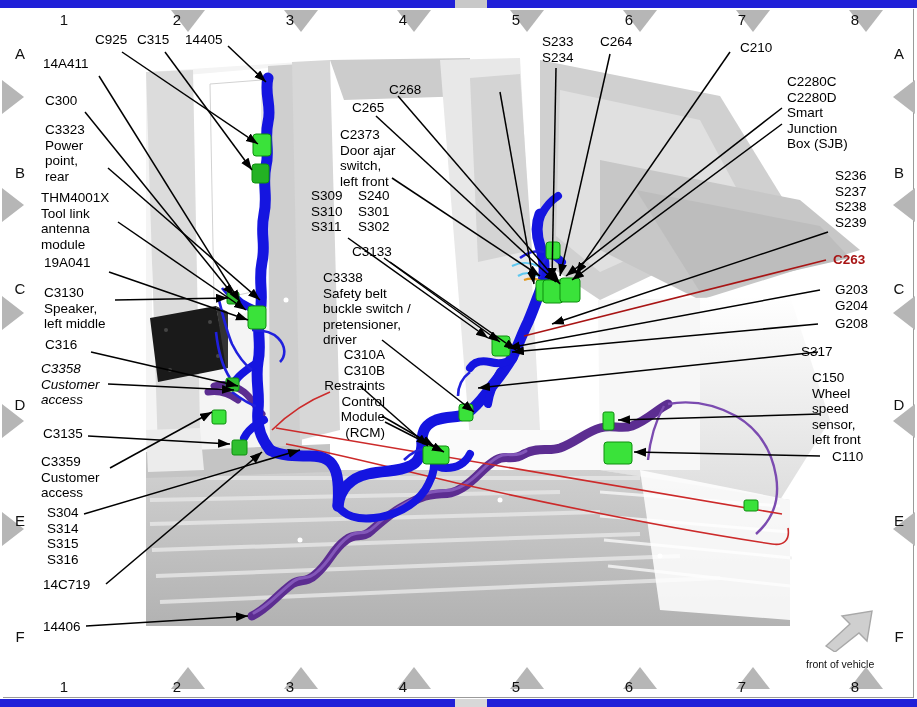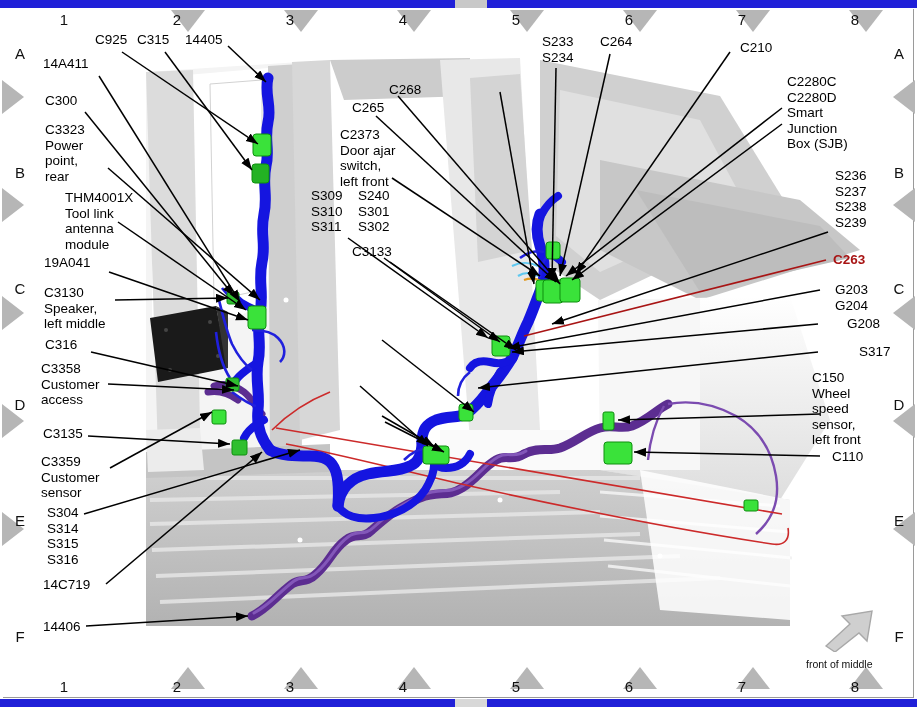--- a/index.html
+++ b/index.html
@@ -364,7 +364,7 @@
 Power
 point,
 rear</div>
-  <div class="lbl" style="left:41px;top:190px;margin-left:24px;">THM4001X
+  <div class="lbl" style="left:41px;top:190px;">THM4001X
 Tool link
 antenna
 module</div>

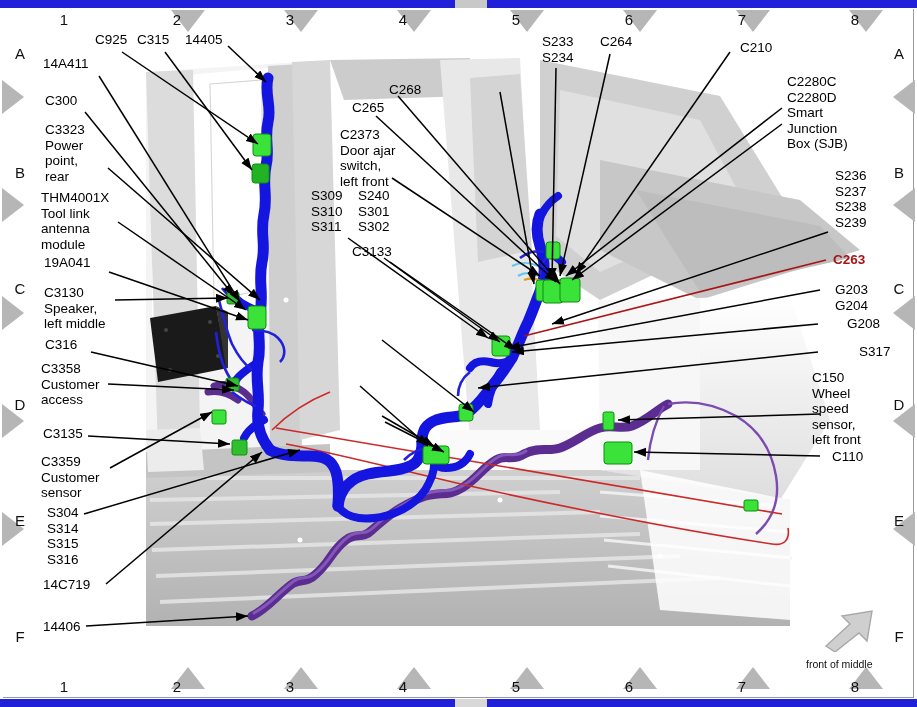--- a/index.html
+++ b/index.html
@@ -400,6 +400,11 @@
 S301
 S302</div>
   <div class="lbl" style="left:352px;top:244px;">C3133</div>
+  <div class="lbl" style="left:323px;top:270px;">C3338
+Safety belt
+buckle switch /
+pretensioner,
+driver</div>
 
   <div class="lbl" style="left:542px;top:34px;">S233
 S234</div>

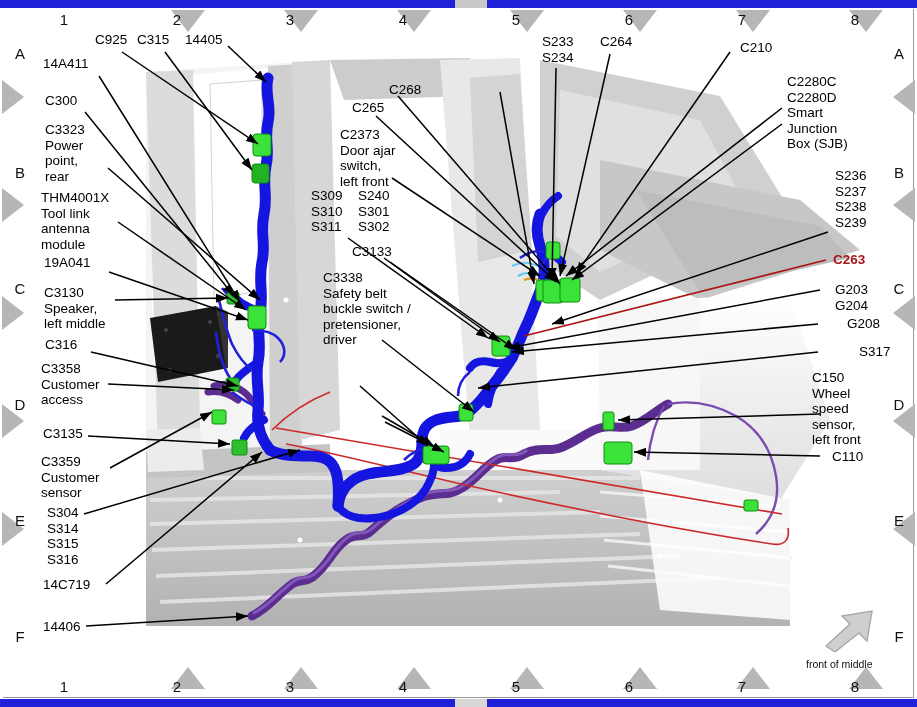--- a/index.html
+++ b/index.html
@@ -423,7 +423,7 @@
   <div class="lbl red" style="left:833px;top:252px;">C263</div>
   <div class="lbl" style="left:835px;top:282px;">G203
 G204</div>
-  <div class="lbl" style="left:835px;top:316px;margin-left:12px;">G208</div>
+  <div class="lbl" style="left:835px;top:316px;">G208</div>
   <div class="lbl" style="left:859px;top:344px;">S317</div>
   <div class="lbl" style="left:812px;top:370px;">C150
 Wheel

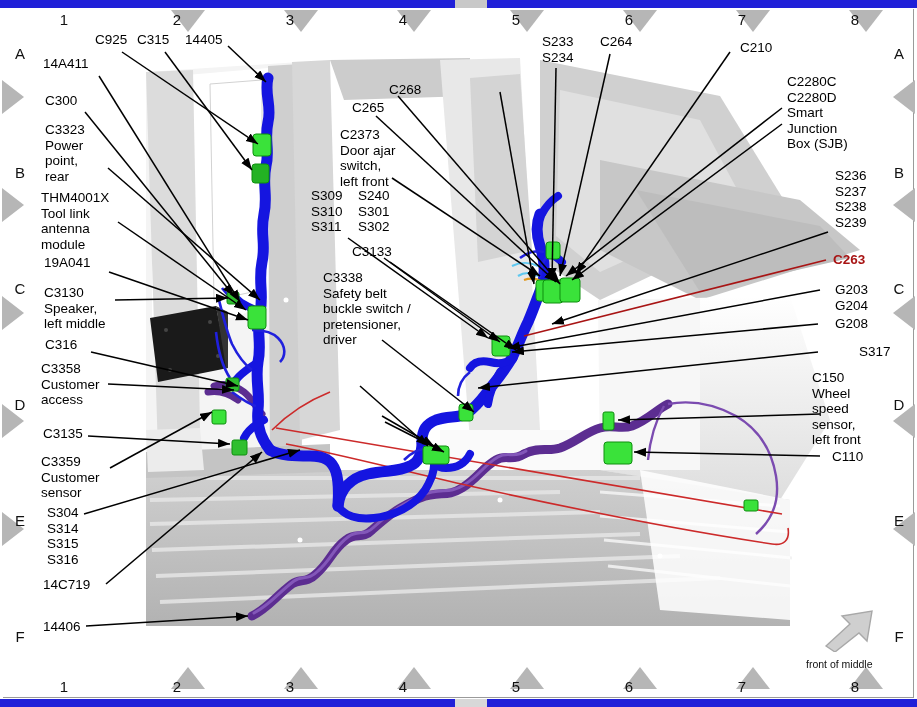--- a/index.html
+++ b/index.html
@@ -405,6 +405,12 @@
 buckle switch /
 pretensioner,
 driver</div>
+  <div class="lbl r" style="left:255px;top:347px;width:130px;">C310A
+C310B
+Restraints
+Control
+Module
+(RCM)</div>
 
   <div class="lbl" style="left:542px;top:34px;">S233
 S234</div>

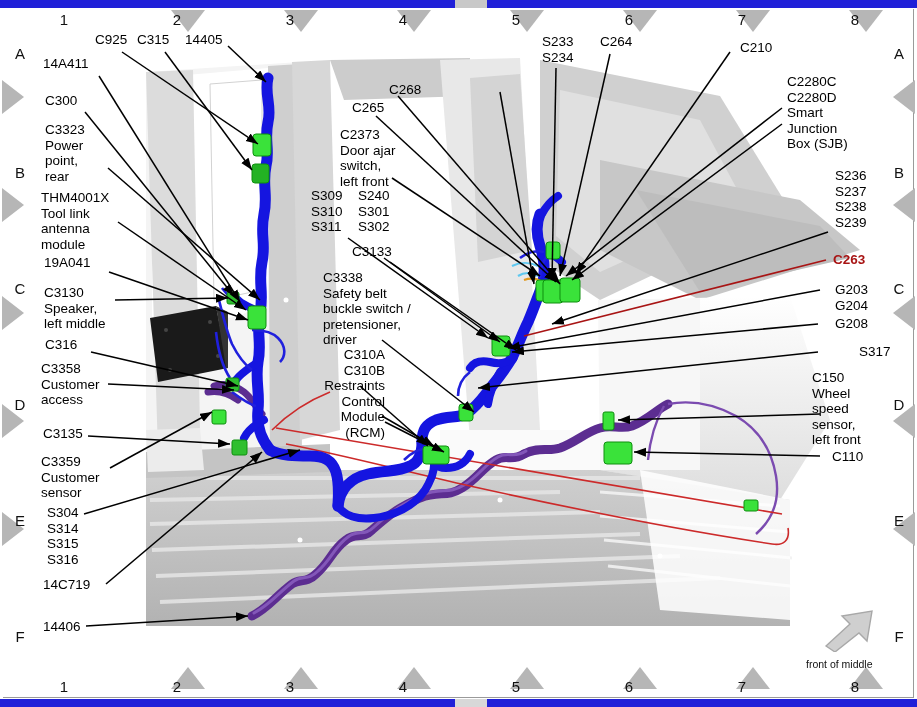--- a/index.html
+++ b/index.html
@@ -430,7 +430,7 @@
   <div class="lbl" style="left:835px;top:282px;">G203
 G204</div>
   <div class="lbl" style="left:835px;top:316px;">G208</div>
-  <div class="lbl" style="left:859px;top:344px;">S317</div>
+  <div class="lbl" style="left:801px;top:344px;">S317</div>
   <div class="lbl" style="left:812px;top:370px;">C150
 Wheel
 speed

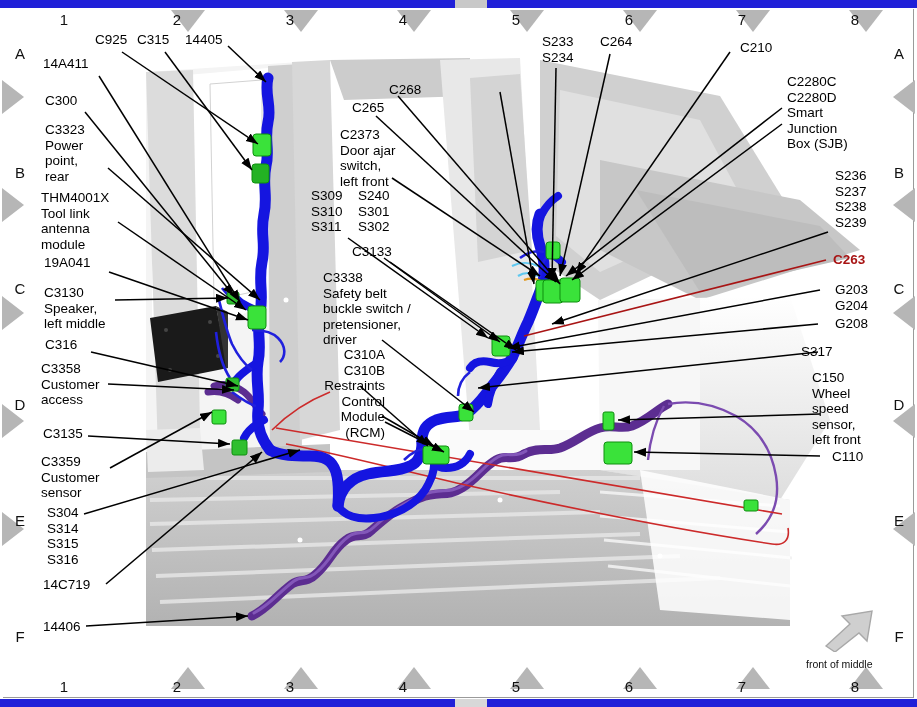--- a/index.html
+++ b/index.html
@@ -373,7 +373,7 @@
 Speaker,
 left middle</div>
   <div class="lbl" style="left:45px;top:337px;">C316</div>
-  <div class="lbl" style="left:41px;top:361px;">C3358
+  <div class="lbl" style="left:41px;top:361px;font-style:italic;">C3358
 Customer
 access</div>
   <div class="lbl" style="left:43px;top:426px;text-align:center;">C3135</div>

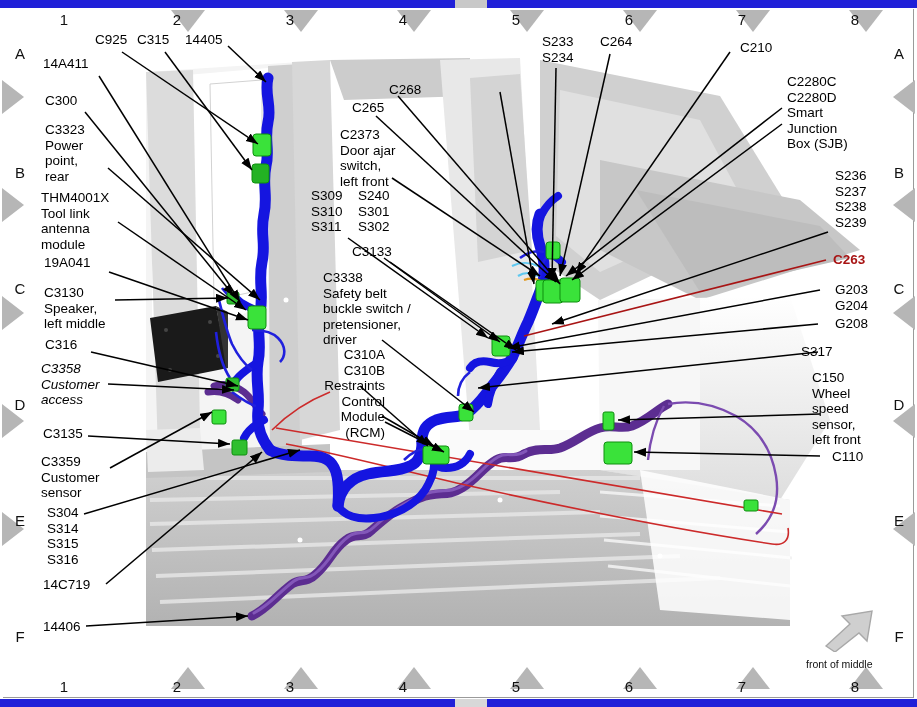--- a/index.html
+++ b/index.html
@@ -379,7 +379,7 @@
   <div class="lbl" style="left:43px;top:426px;text-align:center;">C3135</div>
   <div class="lbl" style="left:41px;top:454px;">C3359
 Customer
-sensor</div>
+access</div>
   <div class="lbl" style="left:47px;top:505px;">S304
 S314
 S315

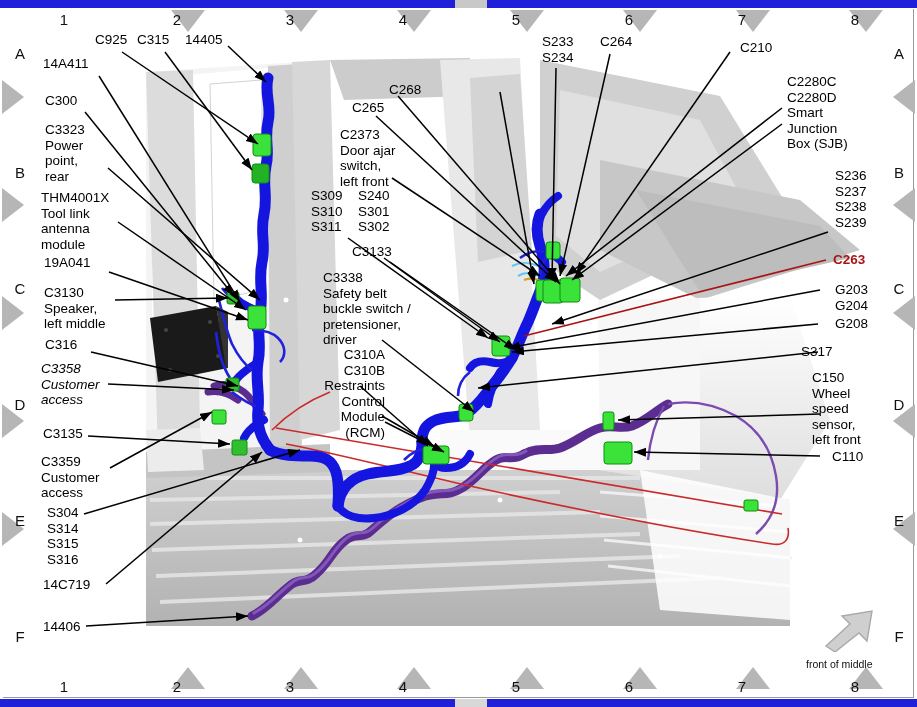--- a/index.html
+++ b/index.html
@@ -441,7 +441,7 @@
   <svg style="position:absolute;left:820px;top:608px;" width="60" height="44">
     <path d="M6,38 L30,16 L22,8 L52,3 L47,33 L39,25 L15,44 Z" fill="#cfcfcf" stroke="#a8a8a8" stroke-width="1.4"></path>
   </svg>
-  <div class="foot" style="left:806px;top:658px;">front of middle</div>
+  <div class="foot" style="left:806px;top:658px;">front of vehicle</div>
 
 </div>
 

